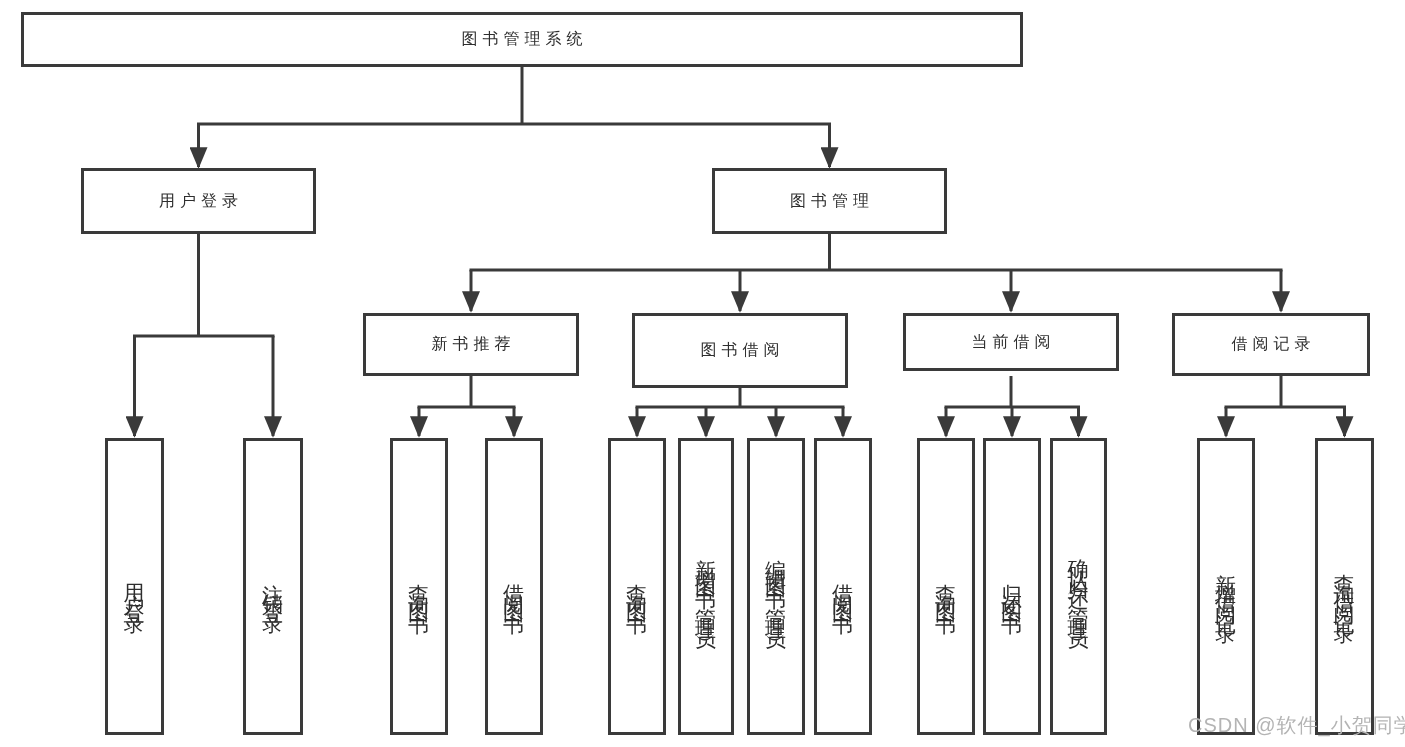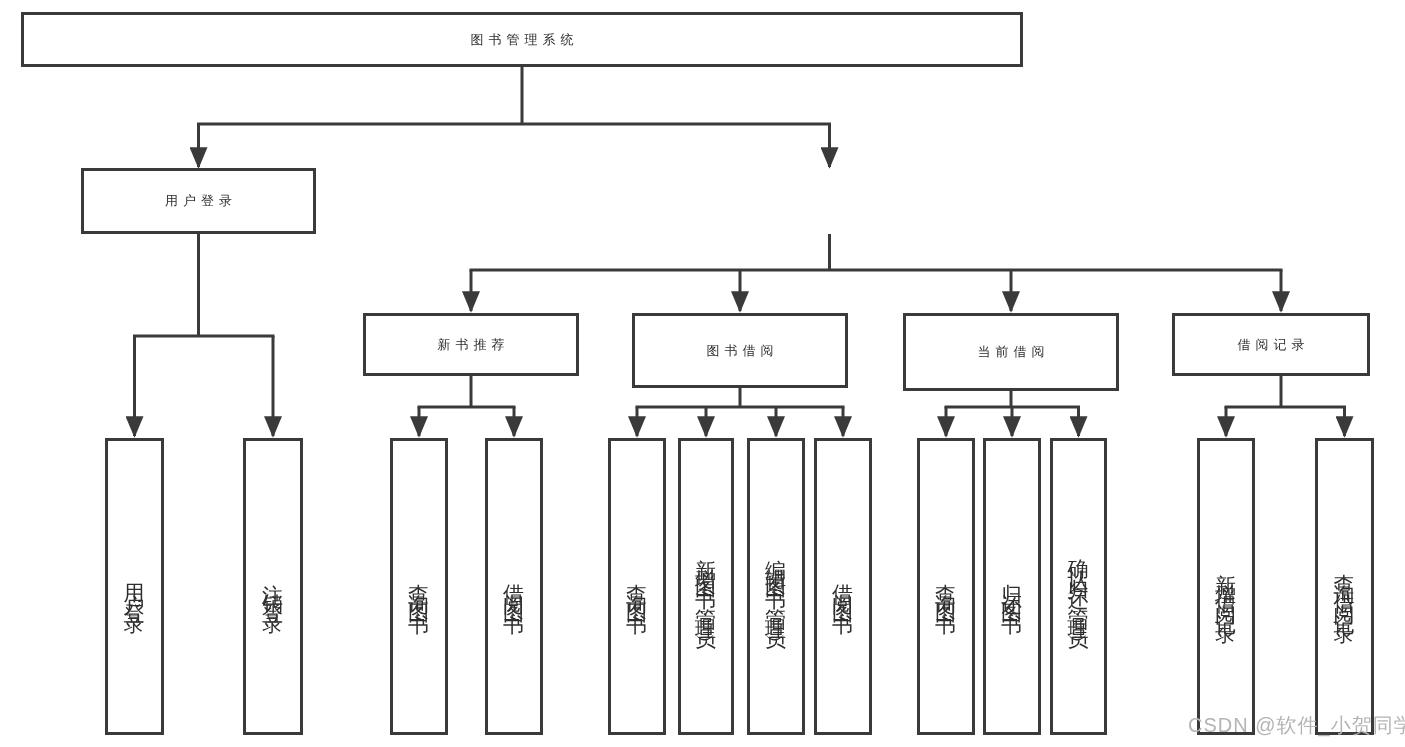--- a/index.html
+++ b/index.html
@@ -27,7 +27,7 @@
     color: #2e2e2e;
   }
   .h-node {
-    font-size: 13px;
+    font-size: 16px;
     letter-spacing: 5px;
     text-indent: 5px;
     white-space: nowrap;

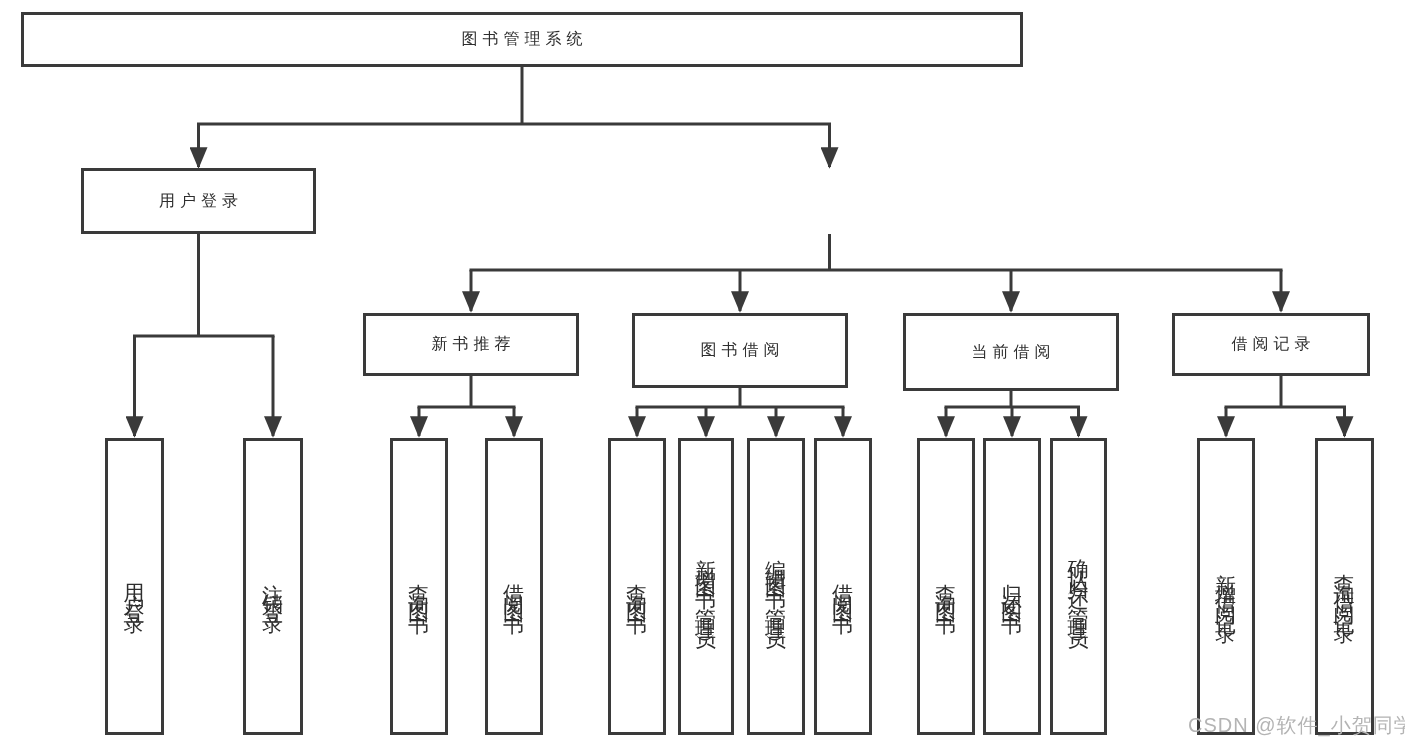--- a/index.html
+++ b/index.html
@@ -110,6 +110,7 @@
   <div class="node h-node" style="left:21px; top:12px; width:1002px; height:55px;">图书管理系统</div>
 
   <div class="node h-node" style="left:81px; top:168px; width:235px; height:66px;">用户登录</div>
+  <div class="node h-node" style="left:712px; top:168px; width:235px; height:66px;">图书管理</div>
 
   <div class="node h-node" style="left:363px; top:313px; width:216px; height:63px;text-align:right;">新书推荐</div>
   <div class="node h-node" style="left:632px; top:313px; width:216px; height:75px;">图书借阅</div>

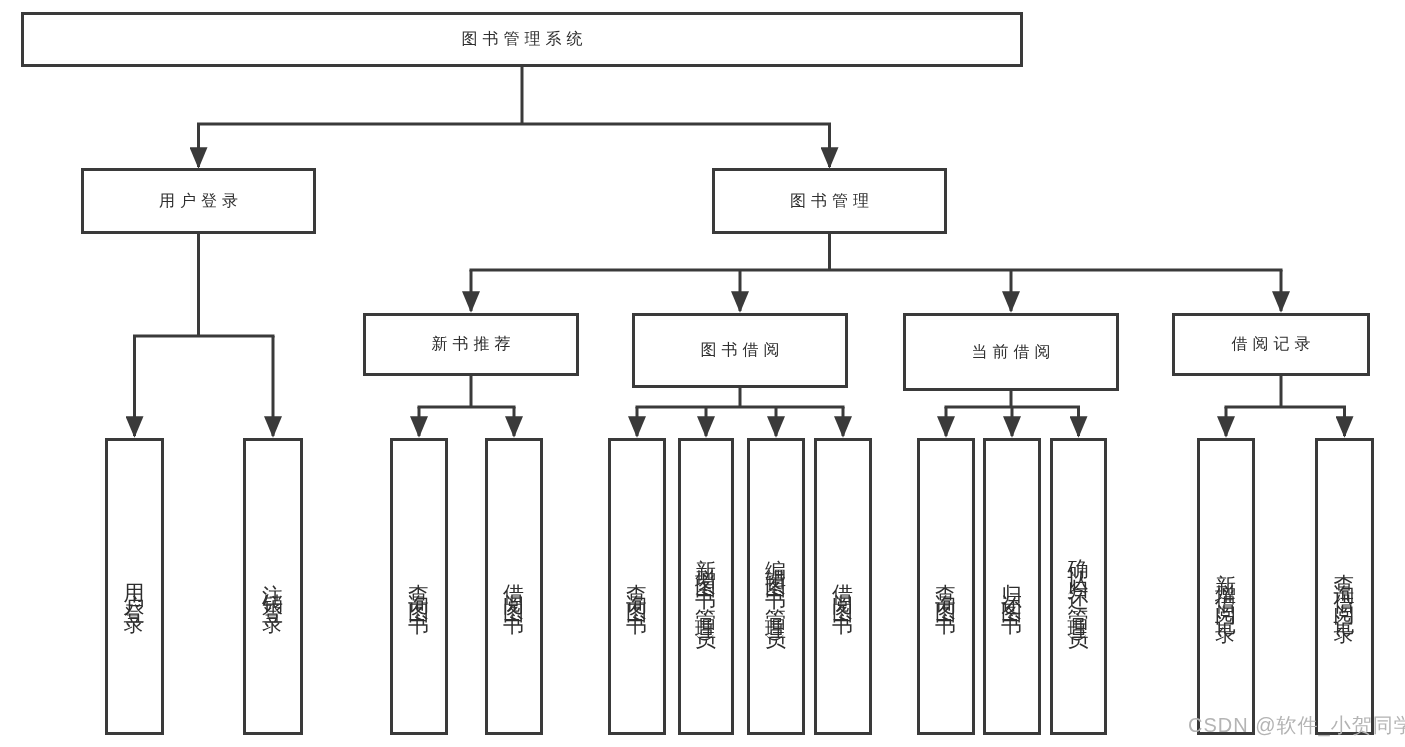--- a/index.html
+++ b/index.html
@@ -114,7 +114,7 @@
 
   <div class="node h-node" style="left:363px; top:313px; width:216px; height:63px;text-align:right;">新书推荐</div>
   <div class="node h-node" style="left:632px; top:313px; width:216px; height:75px;">图书借阅</div>
-  <div class="node h-node" style="left:903px; top:313px; width:216px; height:78px;">当前借阅</div>
+  <div class="node h-node" style="left:903px; top:313px; width:216px; height:58px;">当前借阅</div>
   <div class="node h-node" style="left:1172px; top:313px; width:198px; height:63px;">借阅记录</div>
 
   <div class="node v-node" style="left:105px; width:59px;">用户登录</div>

